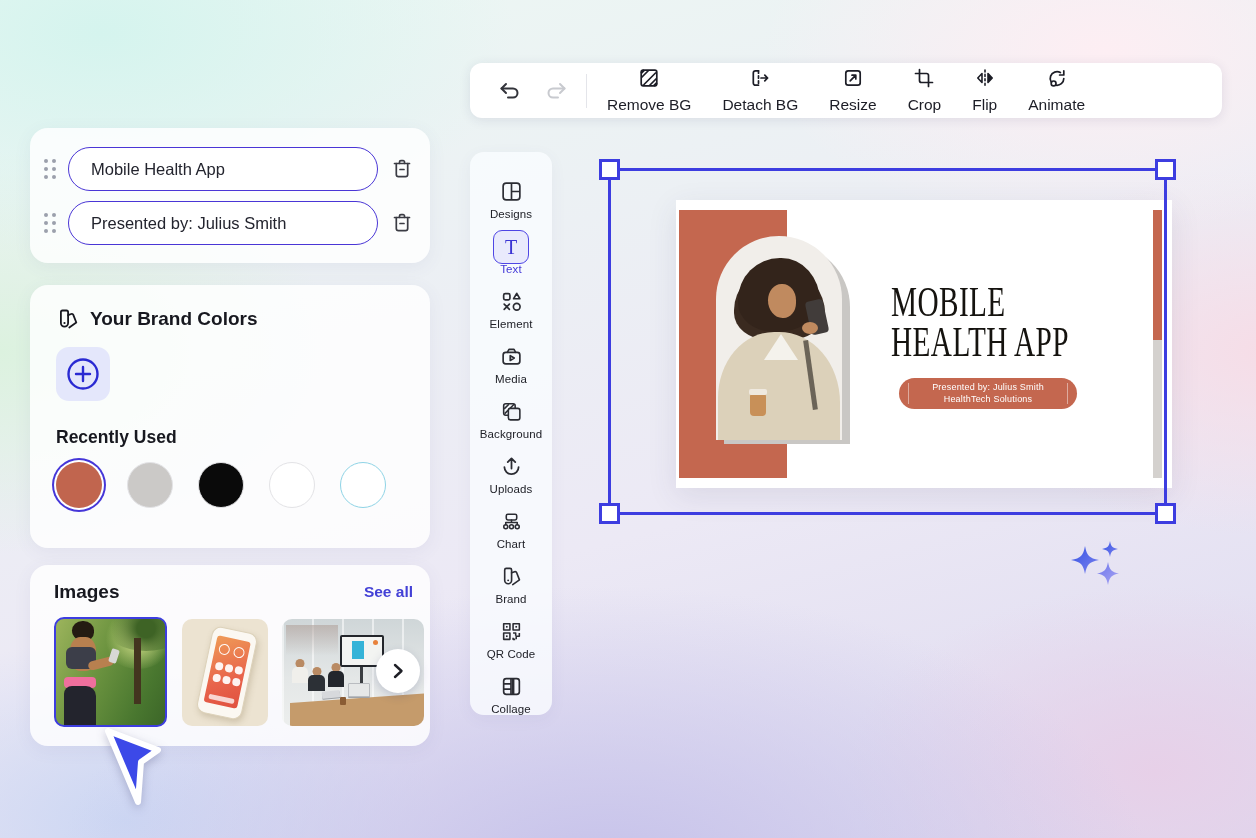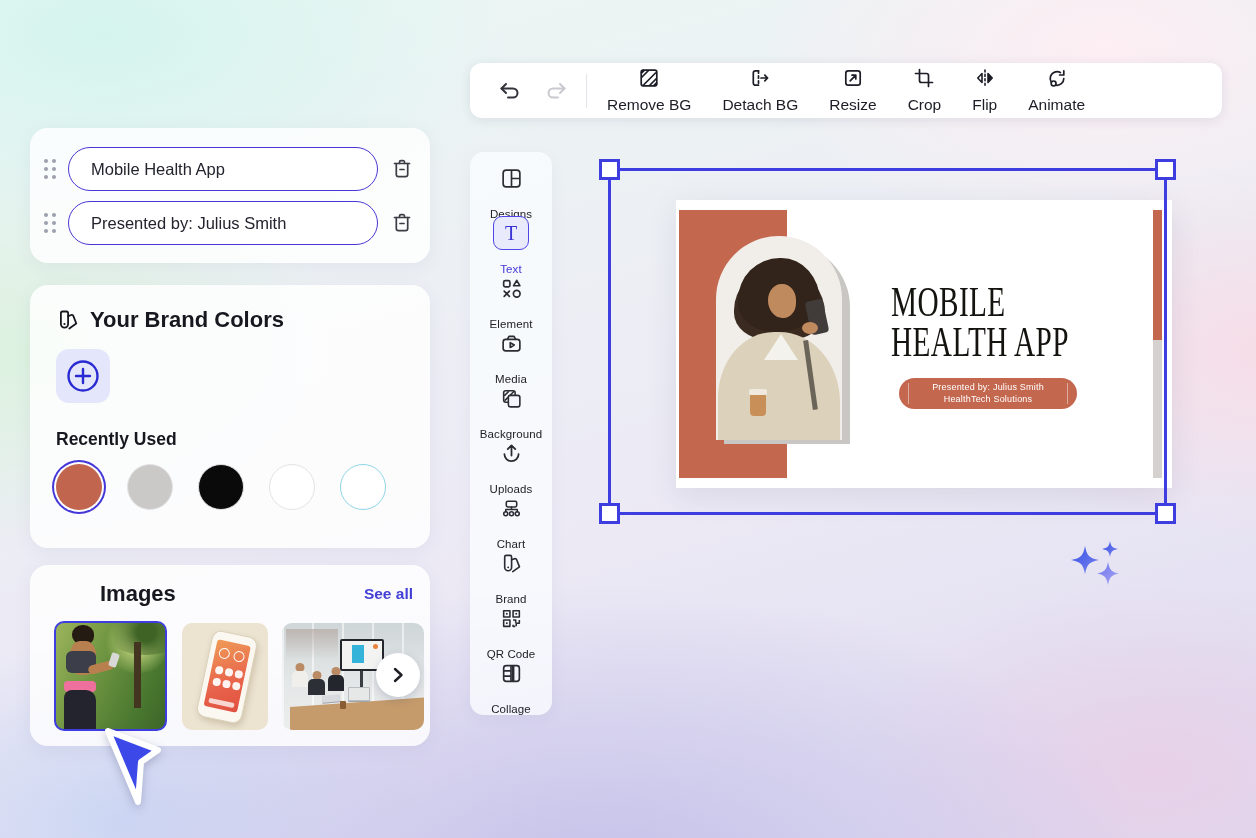--- a/index.html
+++ b/index.html
@@ -127,7 +127,7 @@
     background:rgba(250,252,255,.80); border-radius:14px; box-shadow:0 4px 16px rgba(80,90,140,.06);
     display:flex; flex-direction:column; align-items:center; padding-top:13px;
   }
-  .side-item { width:100%; height:55px; display:flex; flex-direction:column; align-items:center; justify-content:space-between; cursor:pointer; border:none; background:none; }
+  .side-item { width:100%; height:55px; display:flex; flex-direction:column; align-items:center; justify-content:flex-end; cursor:pointer; border:none; background:none; }
   .side-item .ic { height:26px; display:flex; align-items:center; justify-content:center; }
   .side-item .lbl { margin-top:4px; font-size:11.5px; color:#212229; letter-spacing:.1px; }
   .side-item.active .icbox {

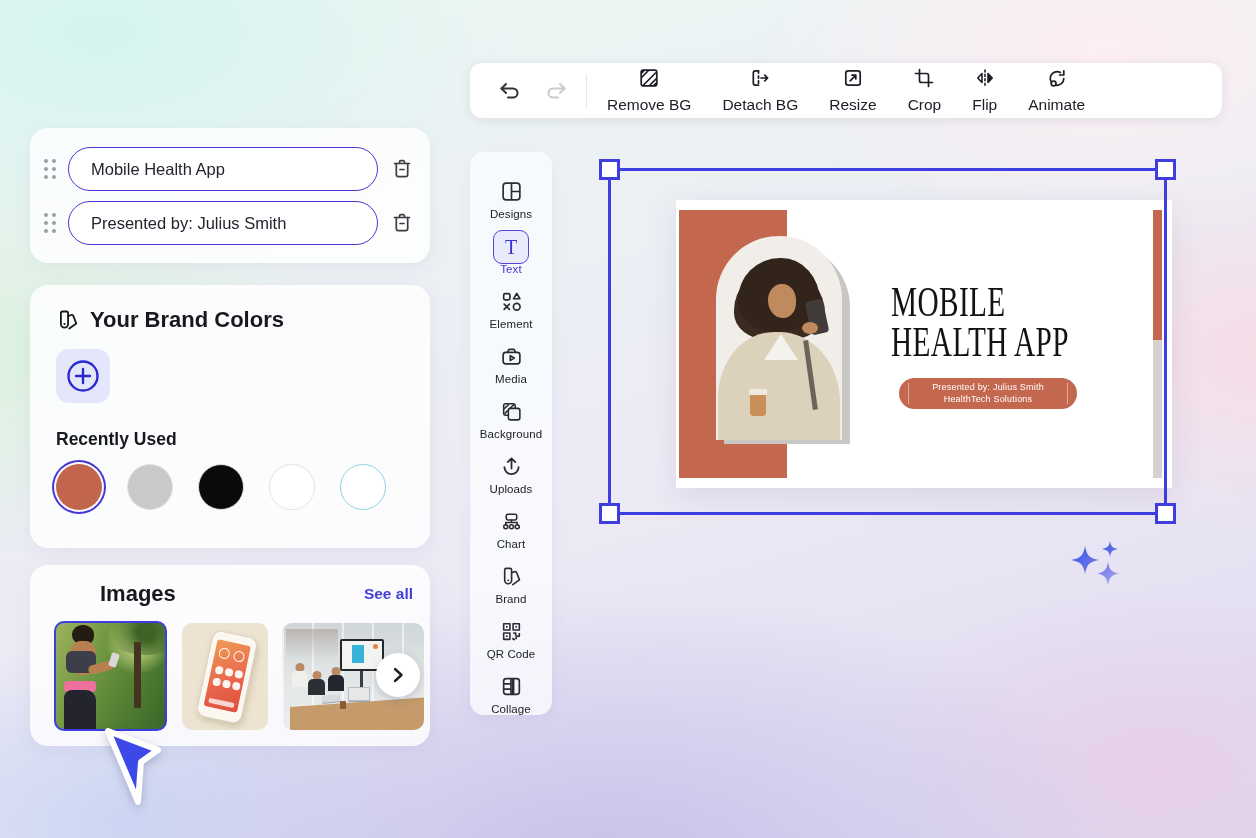--- a/index.html
+++ b/index.html
@@ -51,7 +51,7 @@
 
   .card-brand { left:30px; top:285px; width:400px; height:263px; padding:22px 26px 0 26px; }
   .brand-head { display:flex; align-items:center; gap:10px; }
-  .card-title { font-size:22px; font-weight:700; color:#17181f; }
+  .card-title { font-size:19px; font-weight:700; color:#17181f; }
   .plus-btn {
     margin-top:16px; width:54px; height:54px; border-radius:13px; border:none; cursor:pointer;
     background:#e4e7fb; display:flex; align-items:center; justify-content:center;

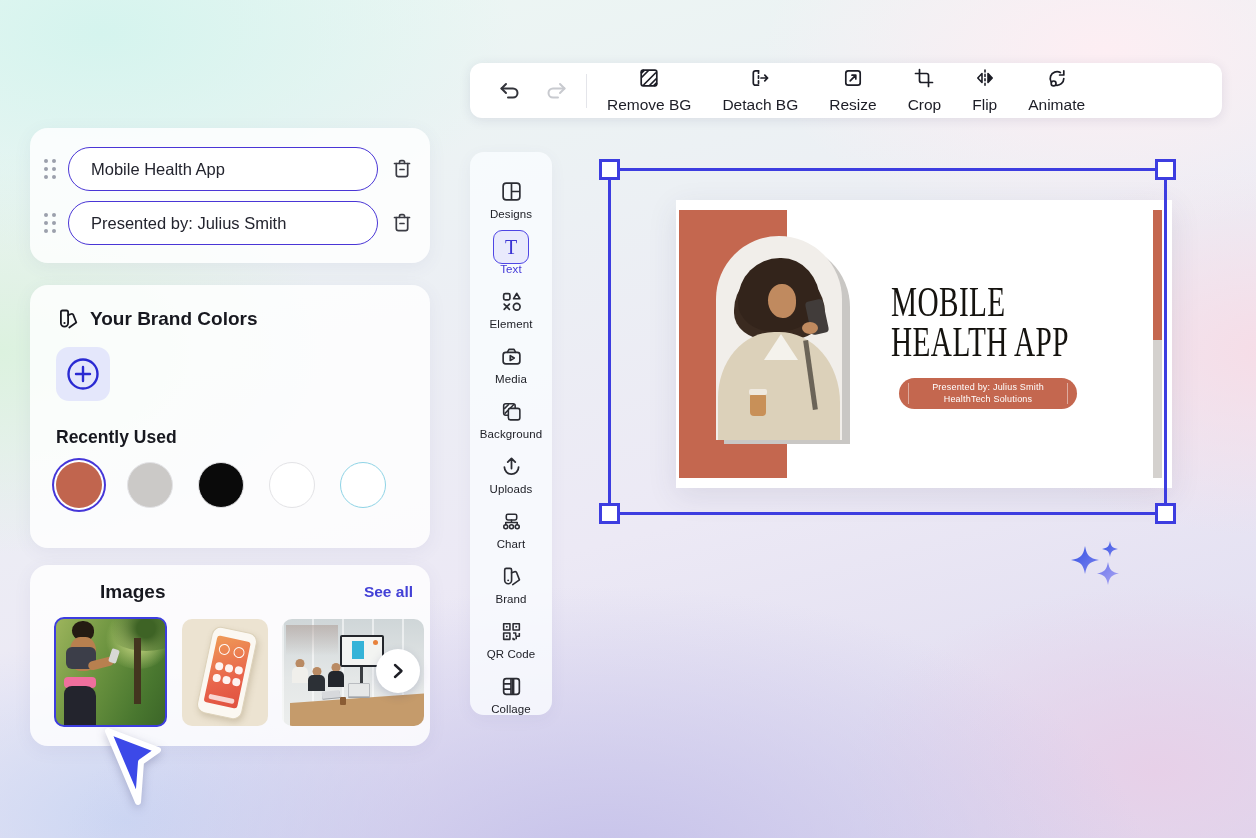--- a/index.html
+++ b/index.html
@@ -63,7 +63,7 @@
   .swatch.cyanb { border:1px solid #8fd4e6; }
 
   .card-images { left:30px; top:565px; width:400px; height:181px; padding:16px 16px 0 16px; }
-  .img-head { display:flex; align-items:center; justify-content:space-between; padding:0 1px 0 8px;margin-left:46px; }
+  .img-head { display:flex; align-items:center; justify-content:space-between; padding:0 1px 0 8px; }
   .see-all { font-size:15.5px; font-weight:600; color:#4340d6; text-decoration:none; cursor:pointer; }
   .thumb-row { position:relative; margin-top:14px; height:112px; }
   .thumb { position:absolute; border-radius:10px; overflow:hidden; cursor:pointer; }

